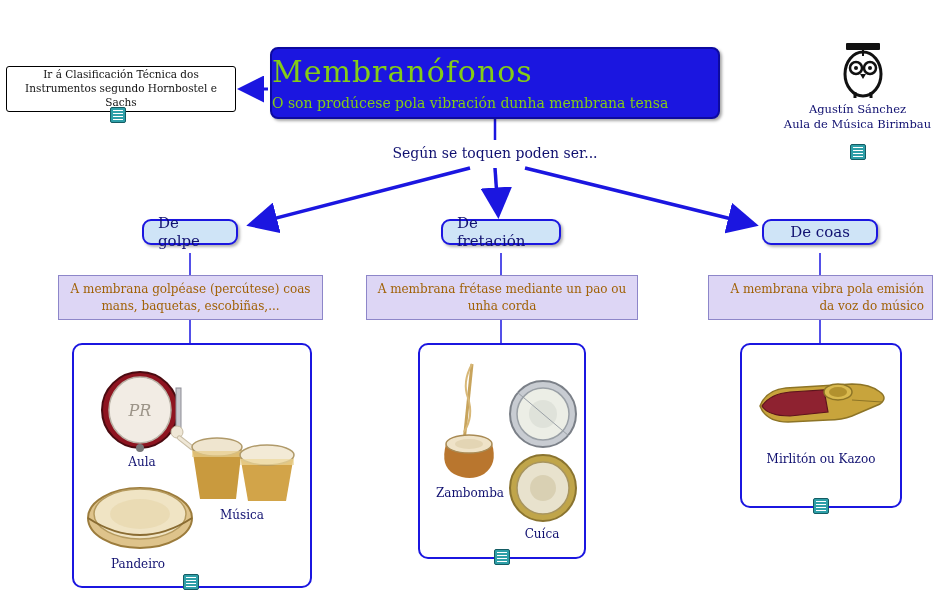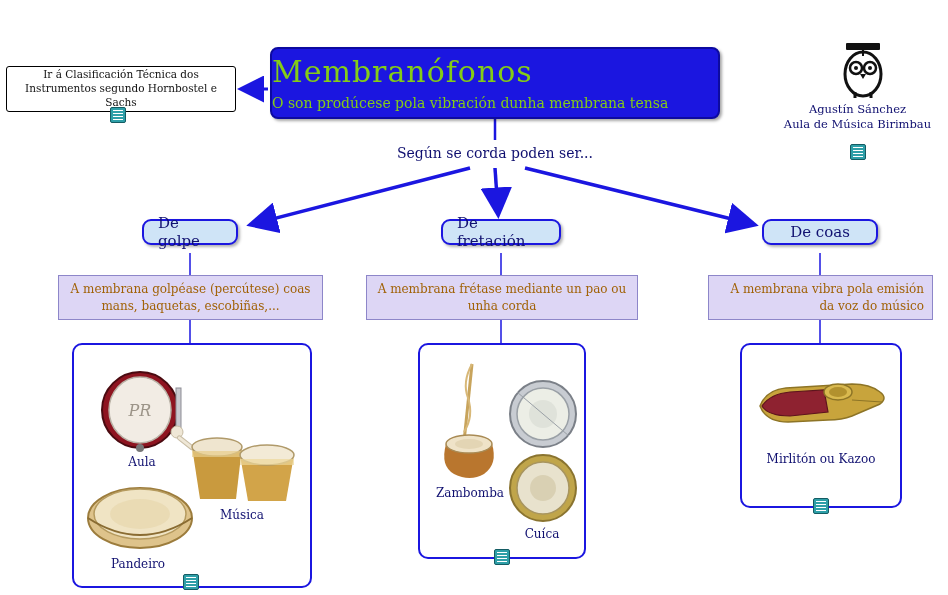--- a/index.html
+++ b/index.html
@@ -172,7 +172,7 @@
     <div class="docicon"></div>
   </div>
 
-  <div class="center-cap">Según se corda poden ser...</div>
+  <div class="center-cap">Según se toquen poden ser...</div>
 
   <div class="pill" id="pill0">
     <span>De golpe</span>

